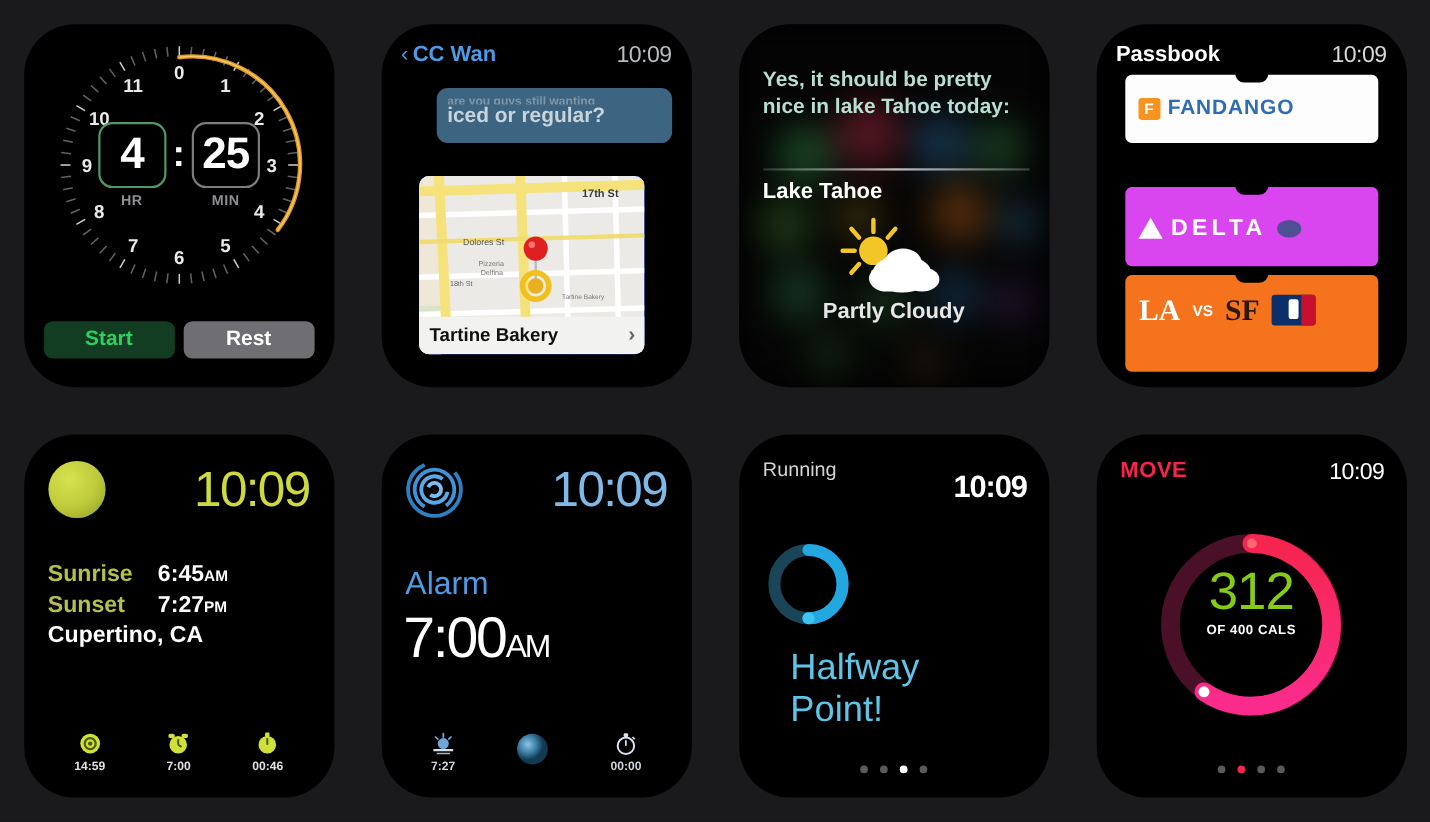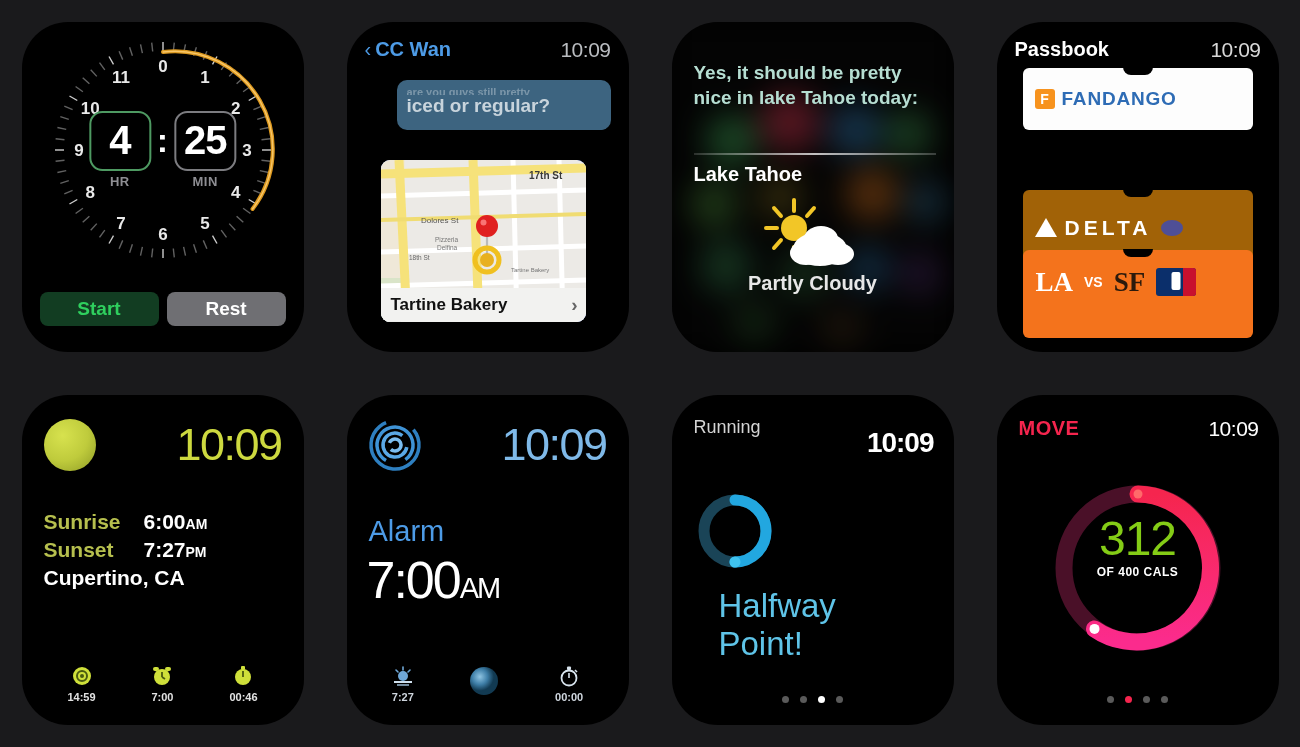--- a/index.html
+++ b/index.html
@@ -306,7 +306,7 @@
         </div>
 
         <div class="bubble">
-          <span class="cut">are you guys still pretty</span>
+          <span class="cut">are you guys still wanting</span>
           <span>iced or regular?</span>
           <span class="tail"></span>
         </div>

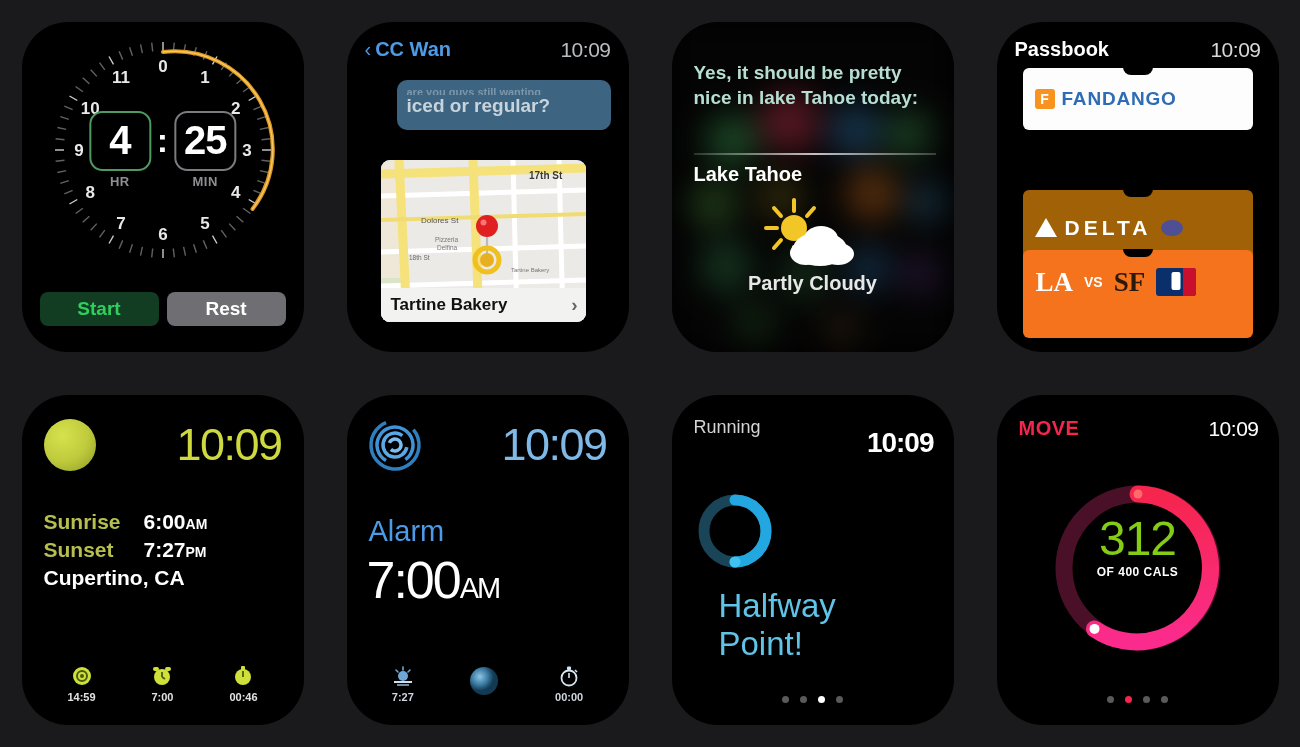--- a/index.html
+++ b/index.html
@@ -101,7 +101,7 @@
                  width:30px; height:8px; background:#000; border-radius:0 0 9px 9px; }
   .c-fandango { top:0; height:62px; background:#fdfdfd; z-index:1; }
   .c-walgreens { top:54px; height:74px; background:#d6183b; z-index:2; }
-  .c-delta { top:122px; height:72px; background:#a16207; z-index:3; }
+  .c-delta { top:102px; height:72px; background:#d946ef; z-index:3; }
   .c-mlb { top:182px; bottom:0; background:#f4731c; z-index:4; }
   .c-walgreens .notch, .c-delta .notch, .c-mlb .notch { background:#000; }
   .fandango-row { display:flex; align-items:center; gap:7px; padding:20px 0 0 12px; }

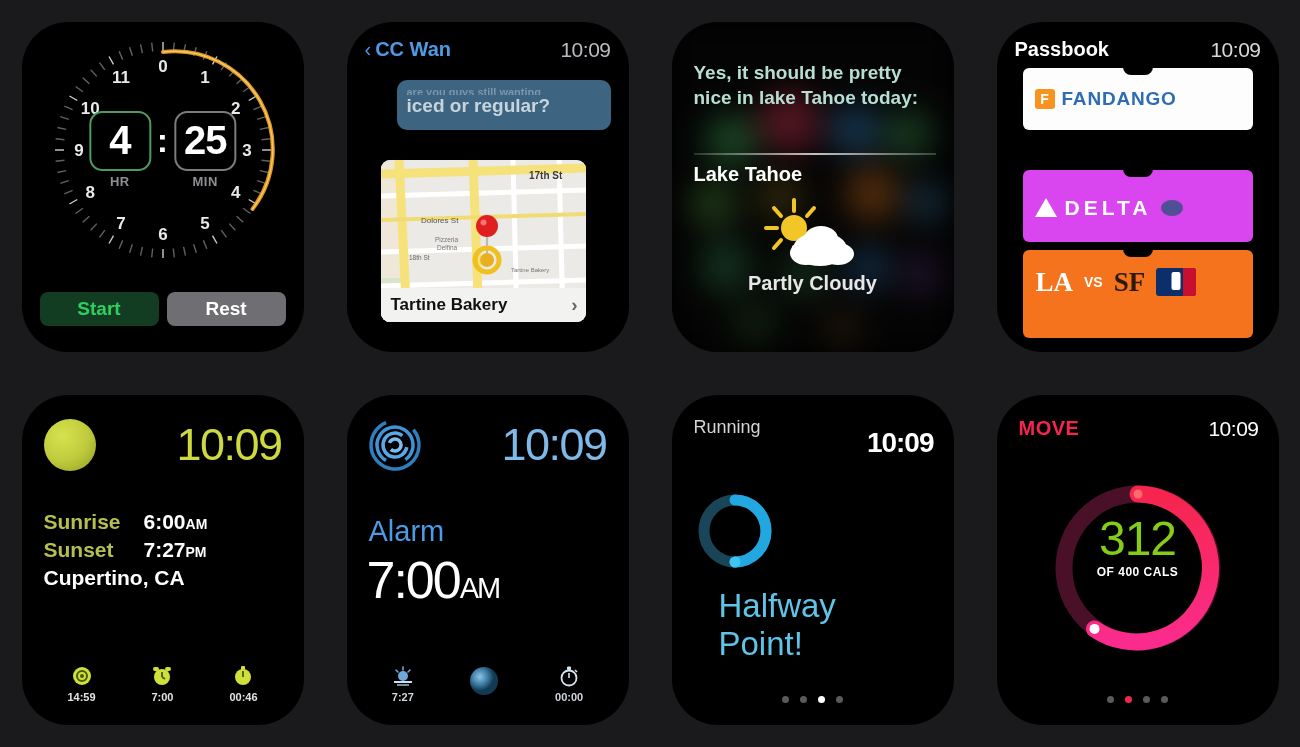--- a/index.html
+++ b/index.html
@@ -464,7 +464,7 @@
         <div class="sunrows">
           <div class="sunrow">
             <span class="lbl">Sunrise</span>
-            <span class="val">6:00</span>
+            <span class="val">6:45</span>
             <span class="ampm">AM</span>
           </div>
           <div class="sunrow">

